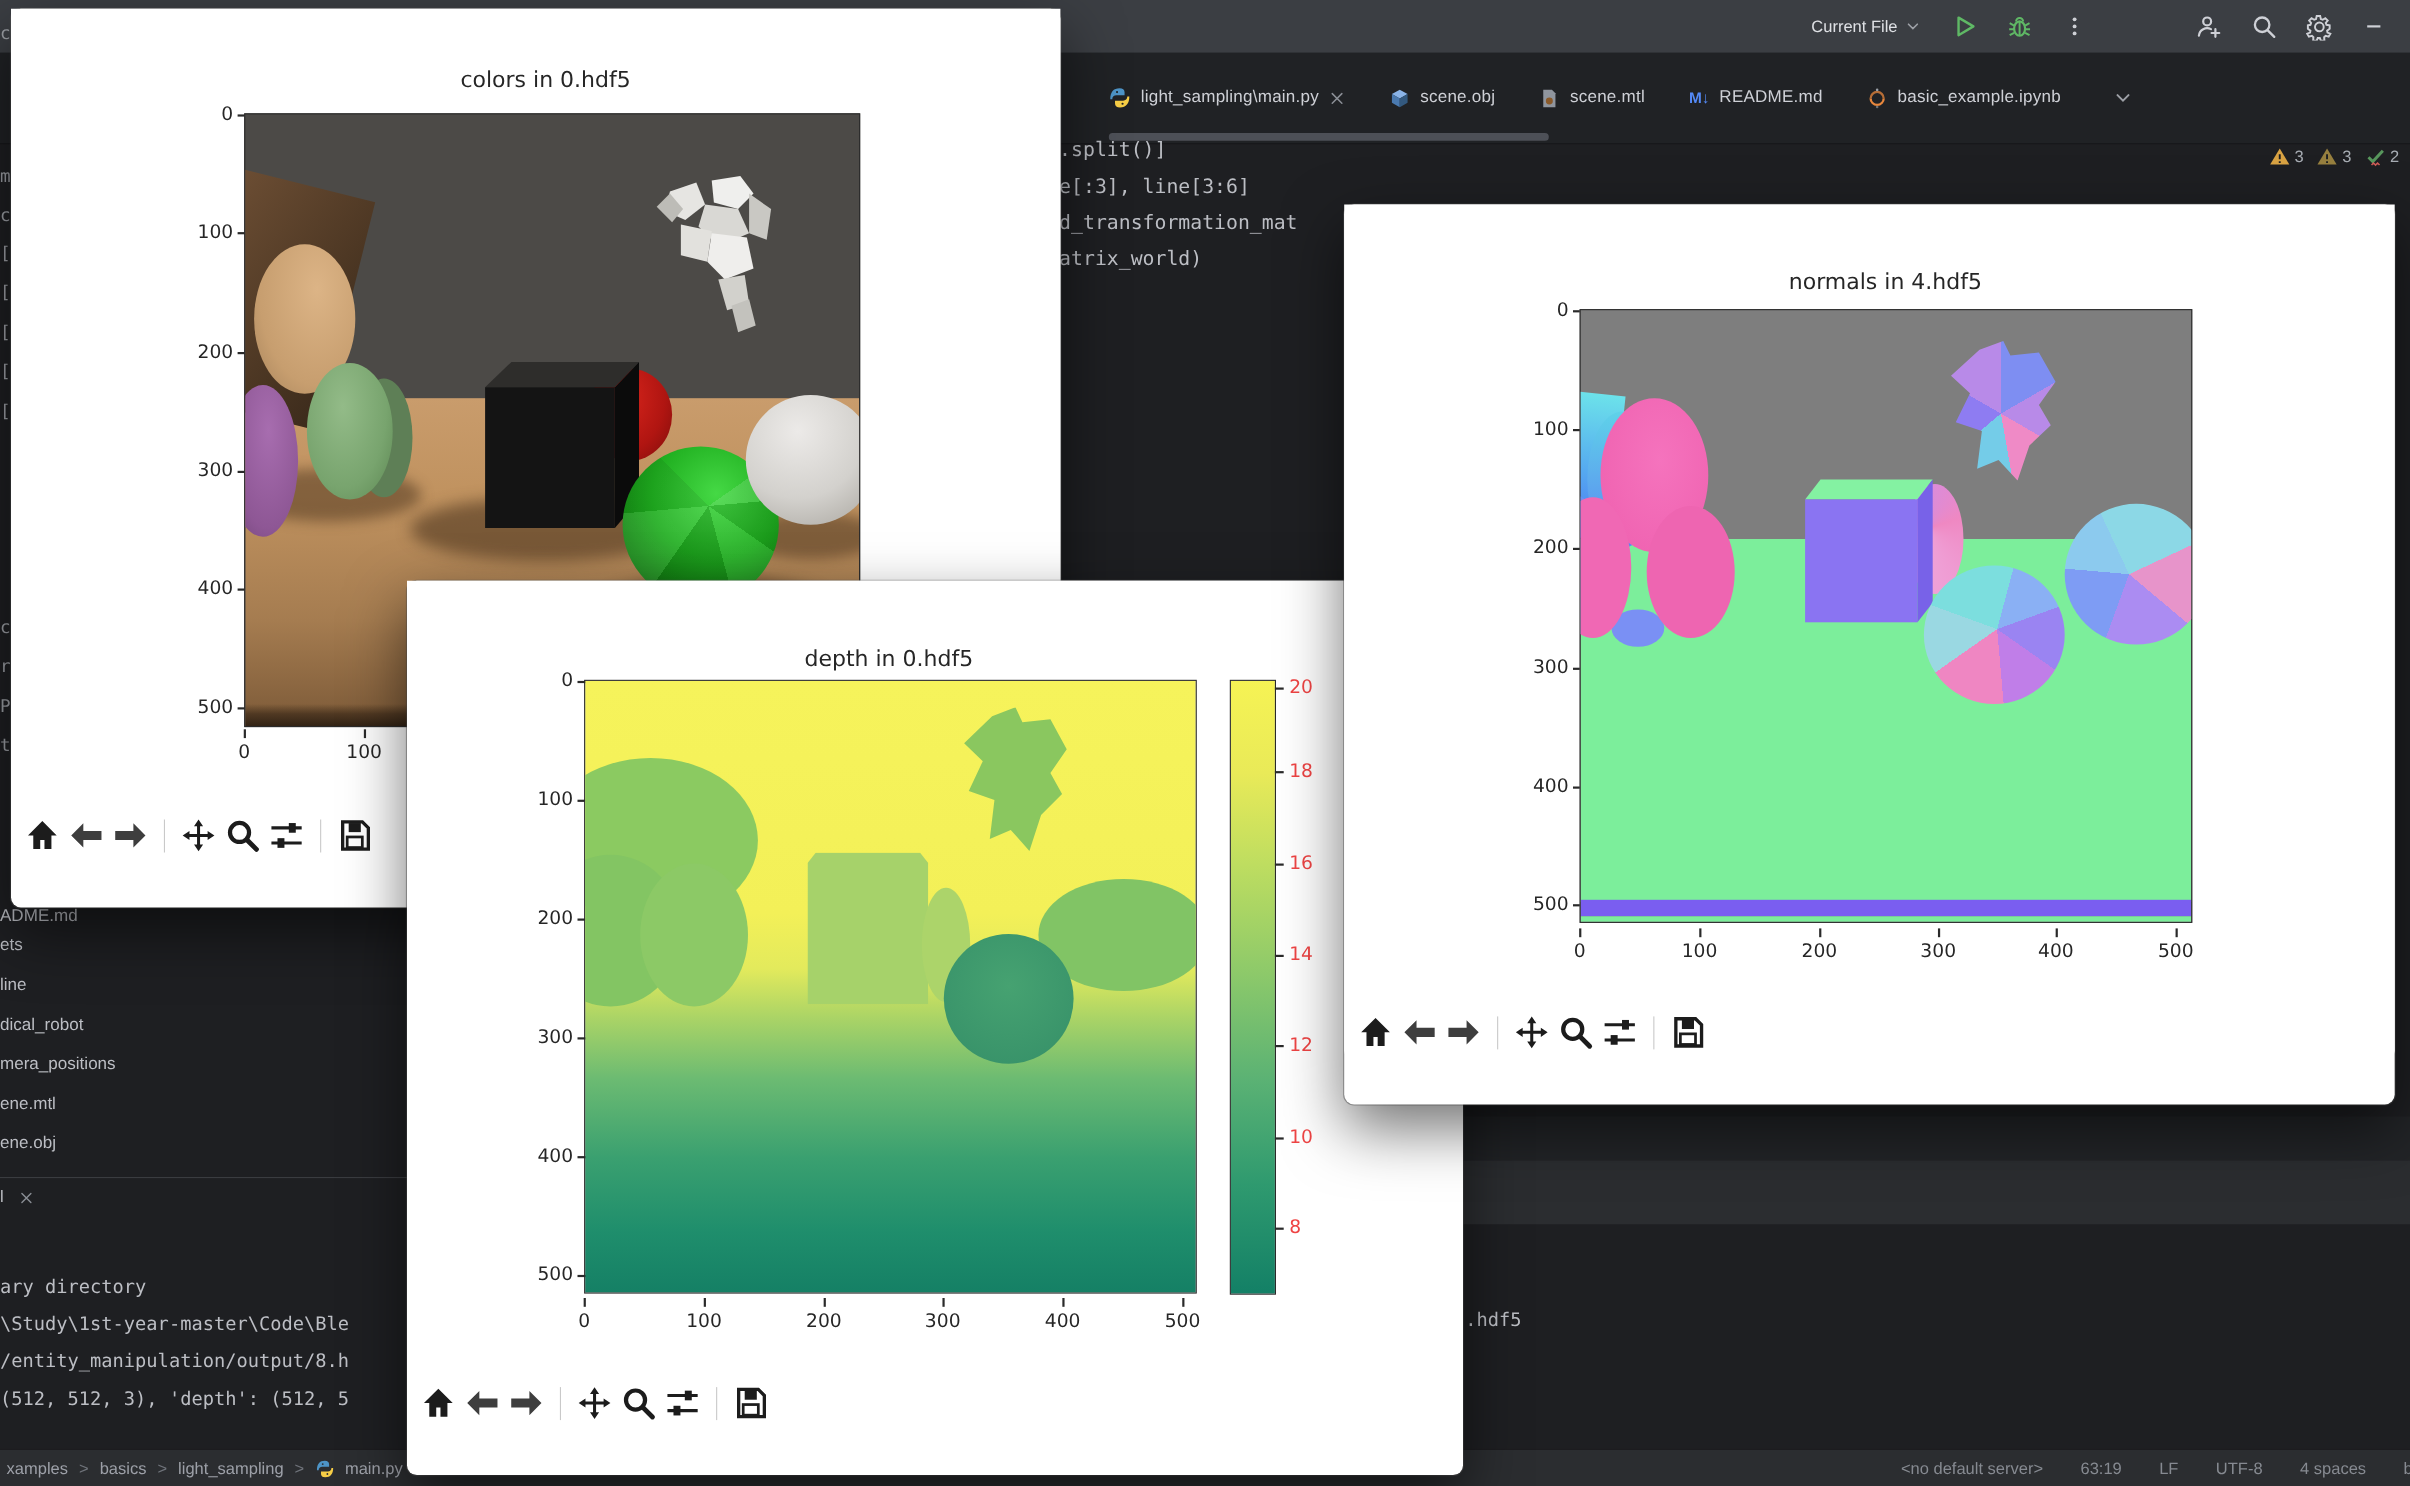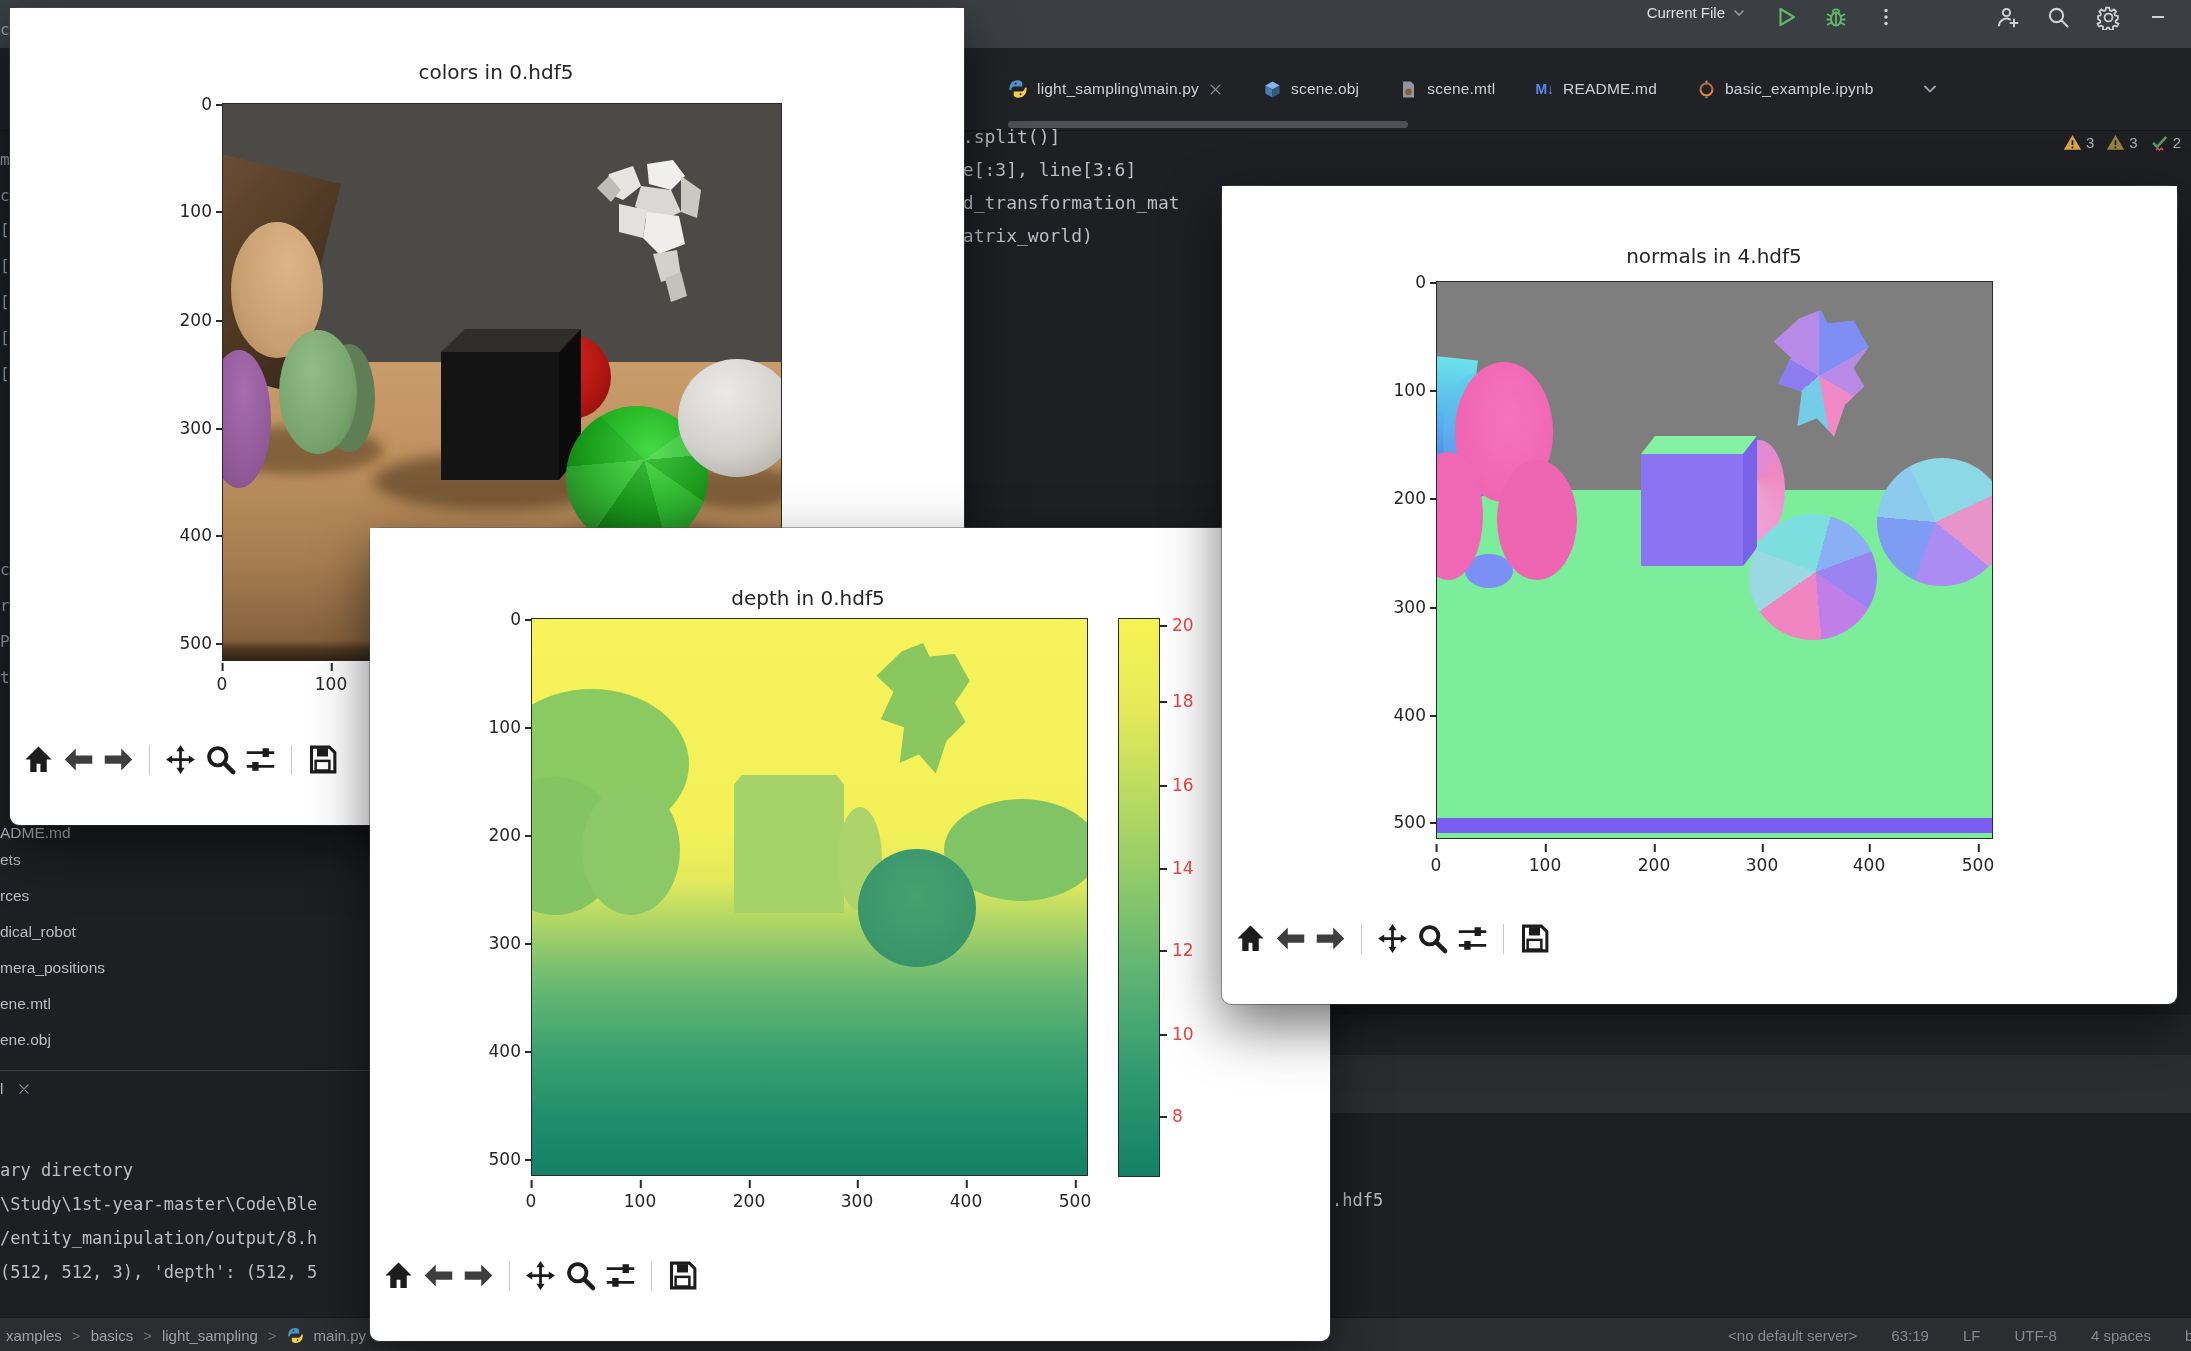--- a/index.html
+++ b/index.html
@@ -8,7 +8,7 @@
   .abs{position:absolute;}
   
   .topbar{left:0;top:0;width:2191px;height:48px;background:#3b3e43;display:flex;align-items:center;}
-  .topbar-right{position:absolute;right:14px;top:0;height:48px;display:flex;align-items:flex-start;gap:12px;}
+  .topbar-right{position:absolute;right:14px;top:0;height:48px;display:flex;align-items:center;gap:12px;}
   .runcfg{display:flex;align-items:center;gap:6px;color:#dfe1e5;font-size:15px;padding:4px 8px;border-radius:6px;cursor:default;}
   .tbtn{width:38px;height:34px;display:flex;align-items:center;justify-content:center;border-radius:6px;}
   .tabstrip{left:0;top:48px;width:2191px;height:82px;background:#202225;border-bottom:1px solid #17181b;}

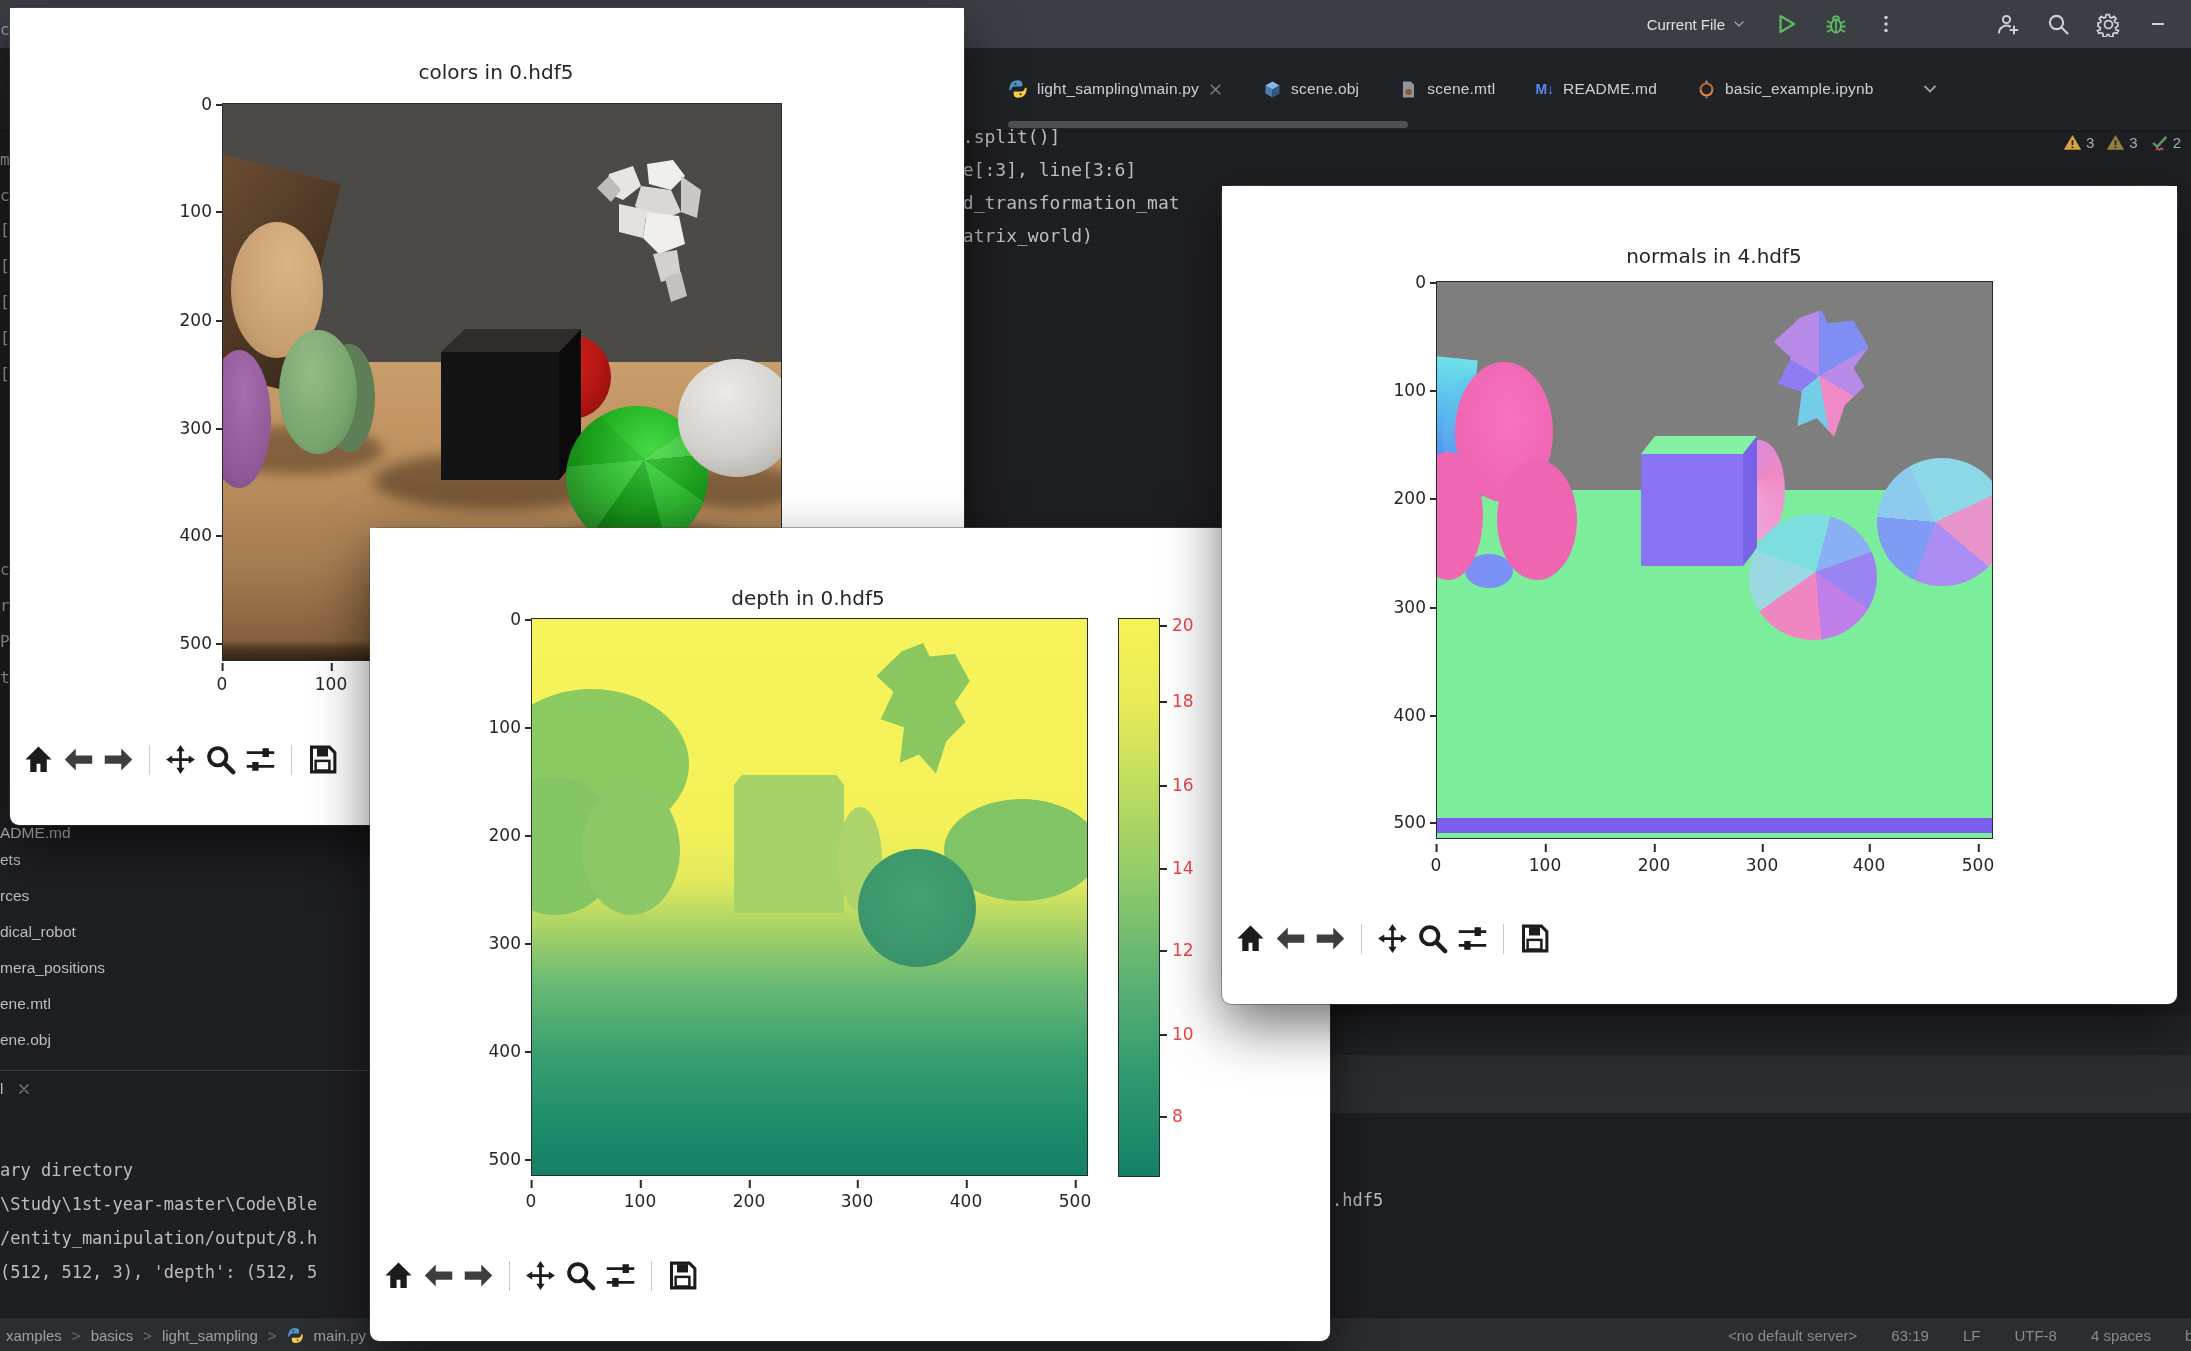--- a/index.html
+++ b/index.html
@@ -285,7 +285,7 @@
 
   <div class="abs treeitem" style="top:824px">ADME.md</div>
   <div class="abs treeitem" style="top:851px">ets</div>
-  <div class="abs treeitem" style="top:887px">rces</div>
+  <div class="abs treeitem" style="top:887px">line</div>
   <div class="abs treeitem" style="top:923px">dical_robot</div>
   <div class="abs treeitem" style="top:959px">mera_positions</div>
   <div class="abs treeitem" style="top:995px">ene.mtl</div>

